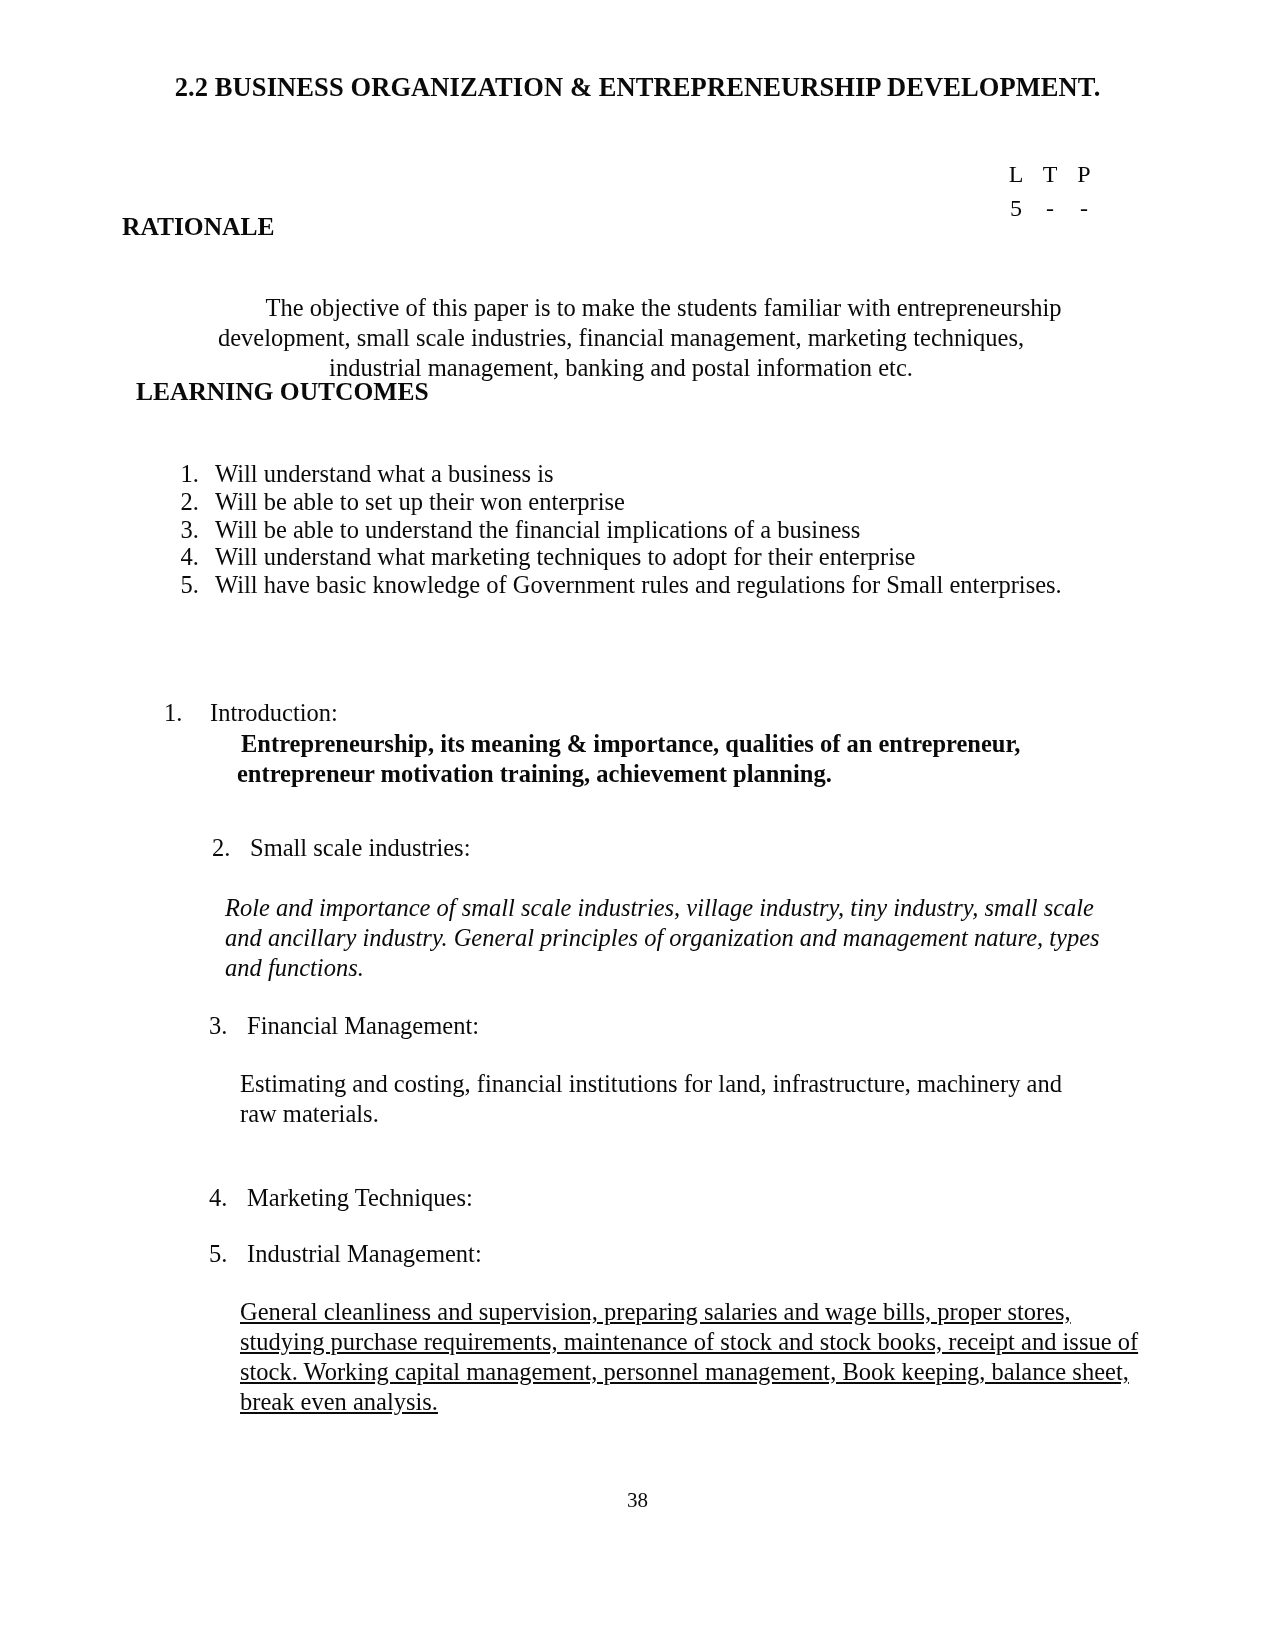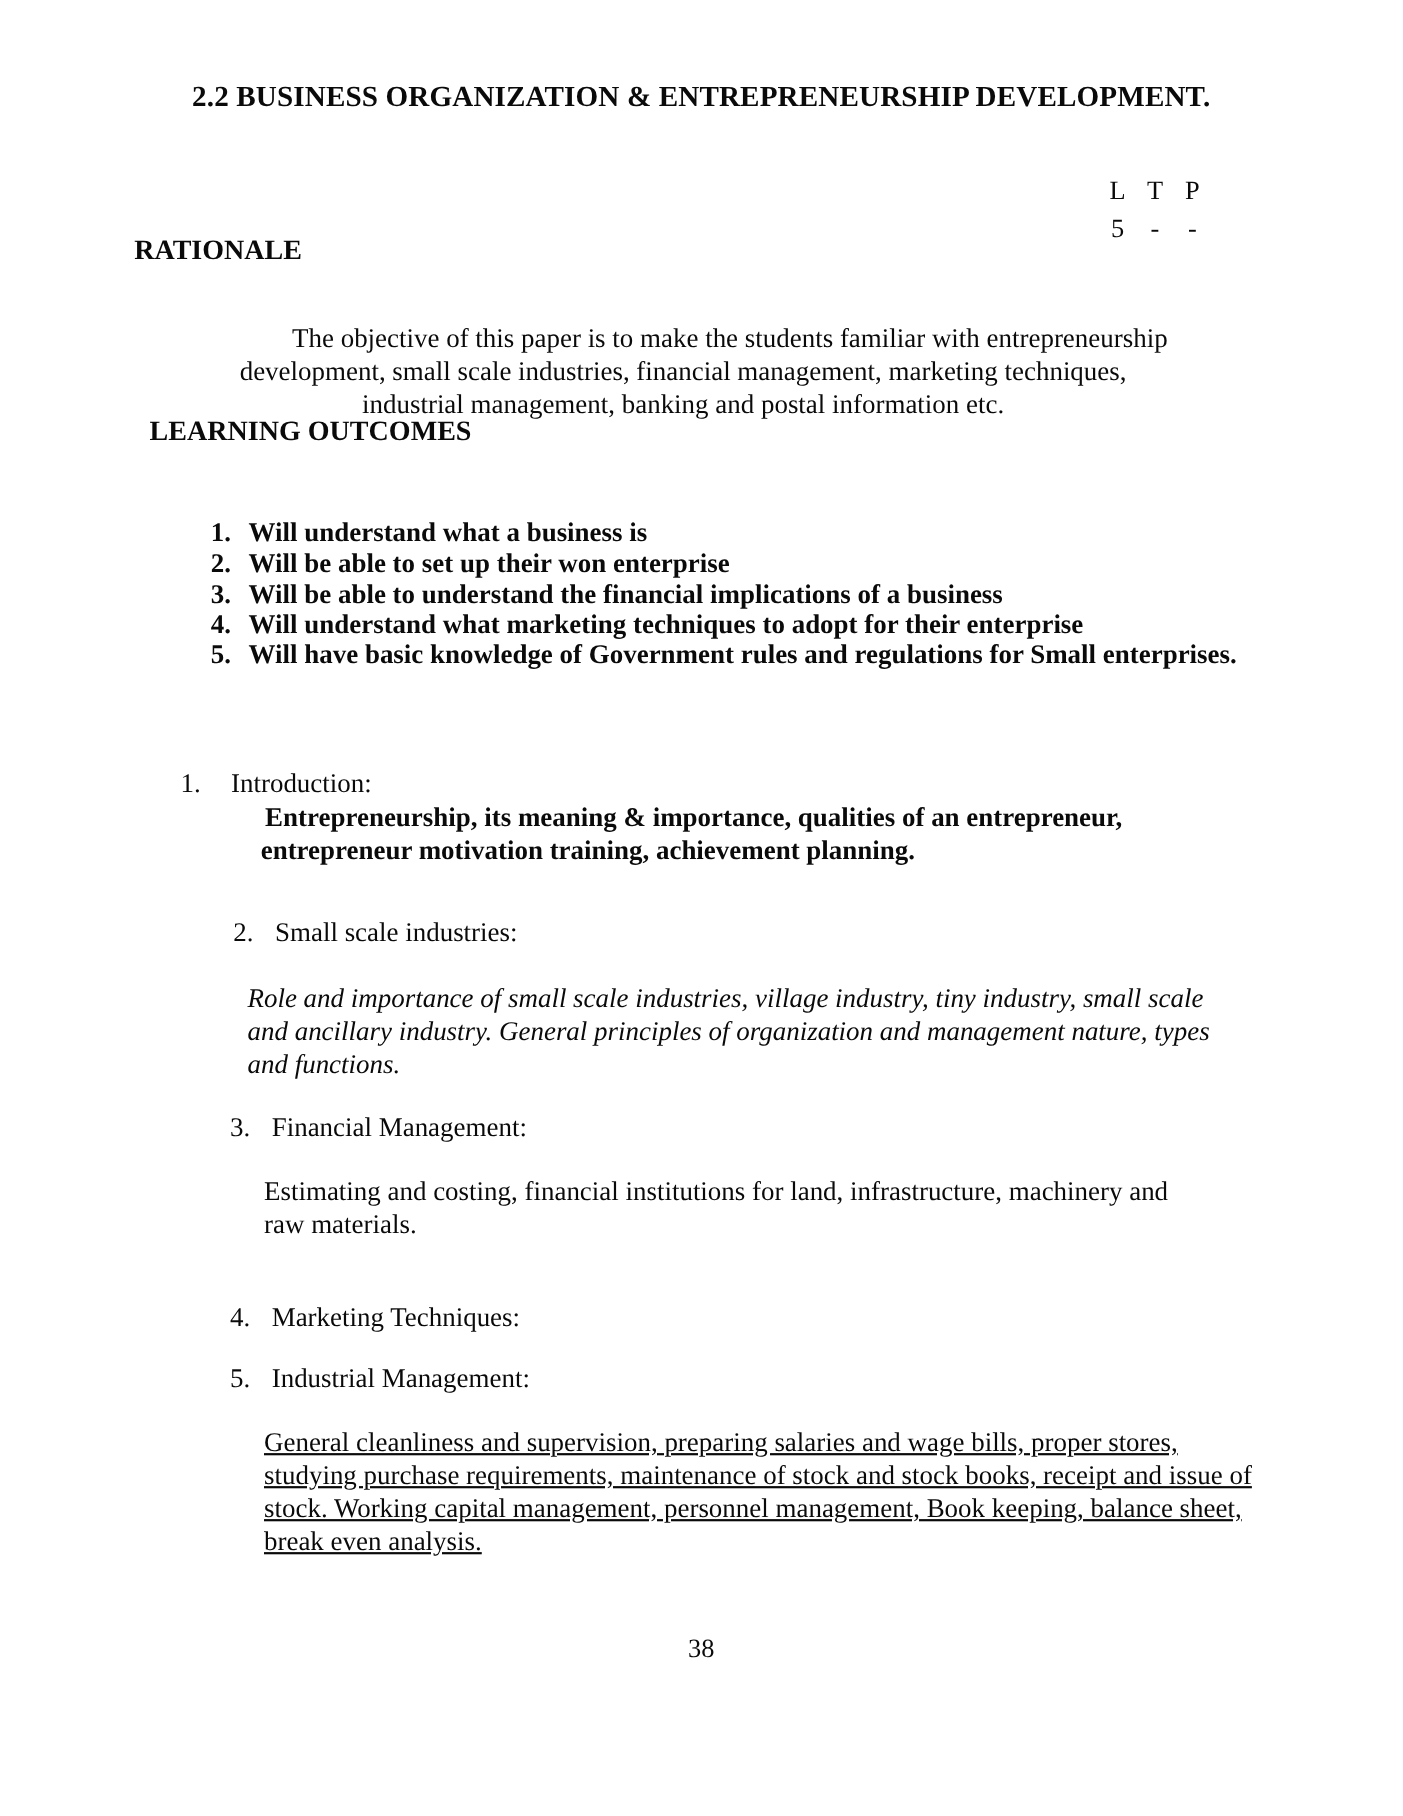--- a/index.html
+++ b/index.html
@@ -112,12 +112,11 @@
     position: absolute;
     top: 460px;
     left: 135px;
-    margin: 11px;
+    margin: 0;
     padding: 0 0 0 54px;
     font-size: 24.5px;
     line-height: 1.135;
     list-style-position: outside;
-    font-weight: bold;
   }
   ol.outcomes-list li {
     padding-left: 10px;

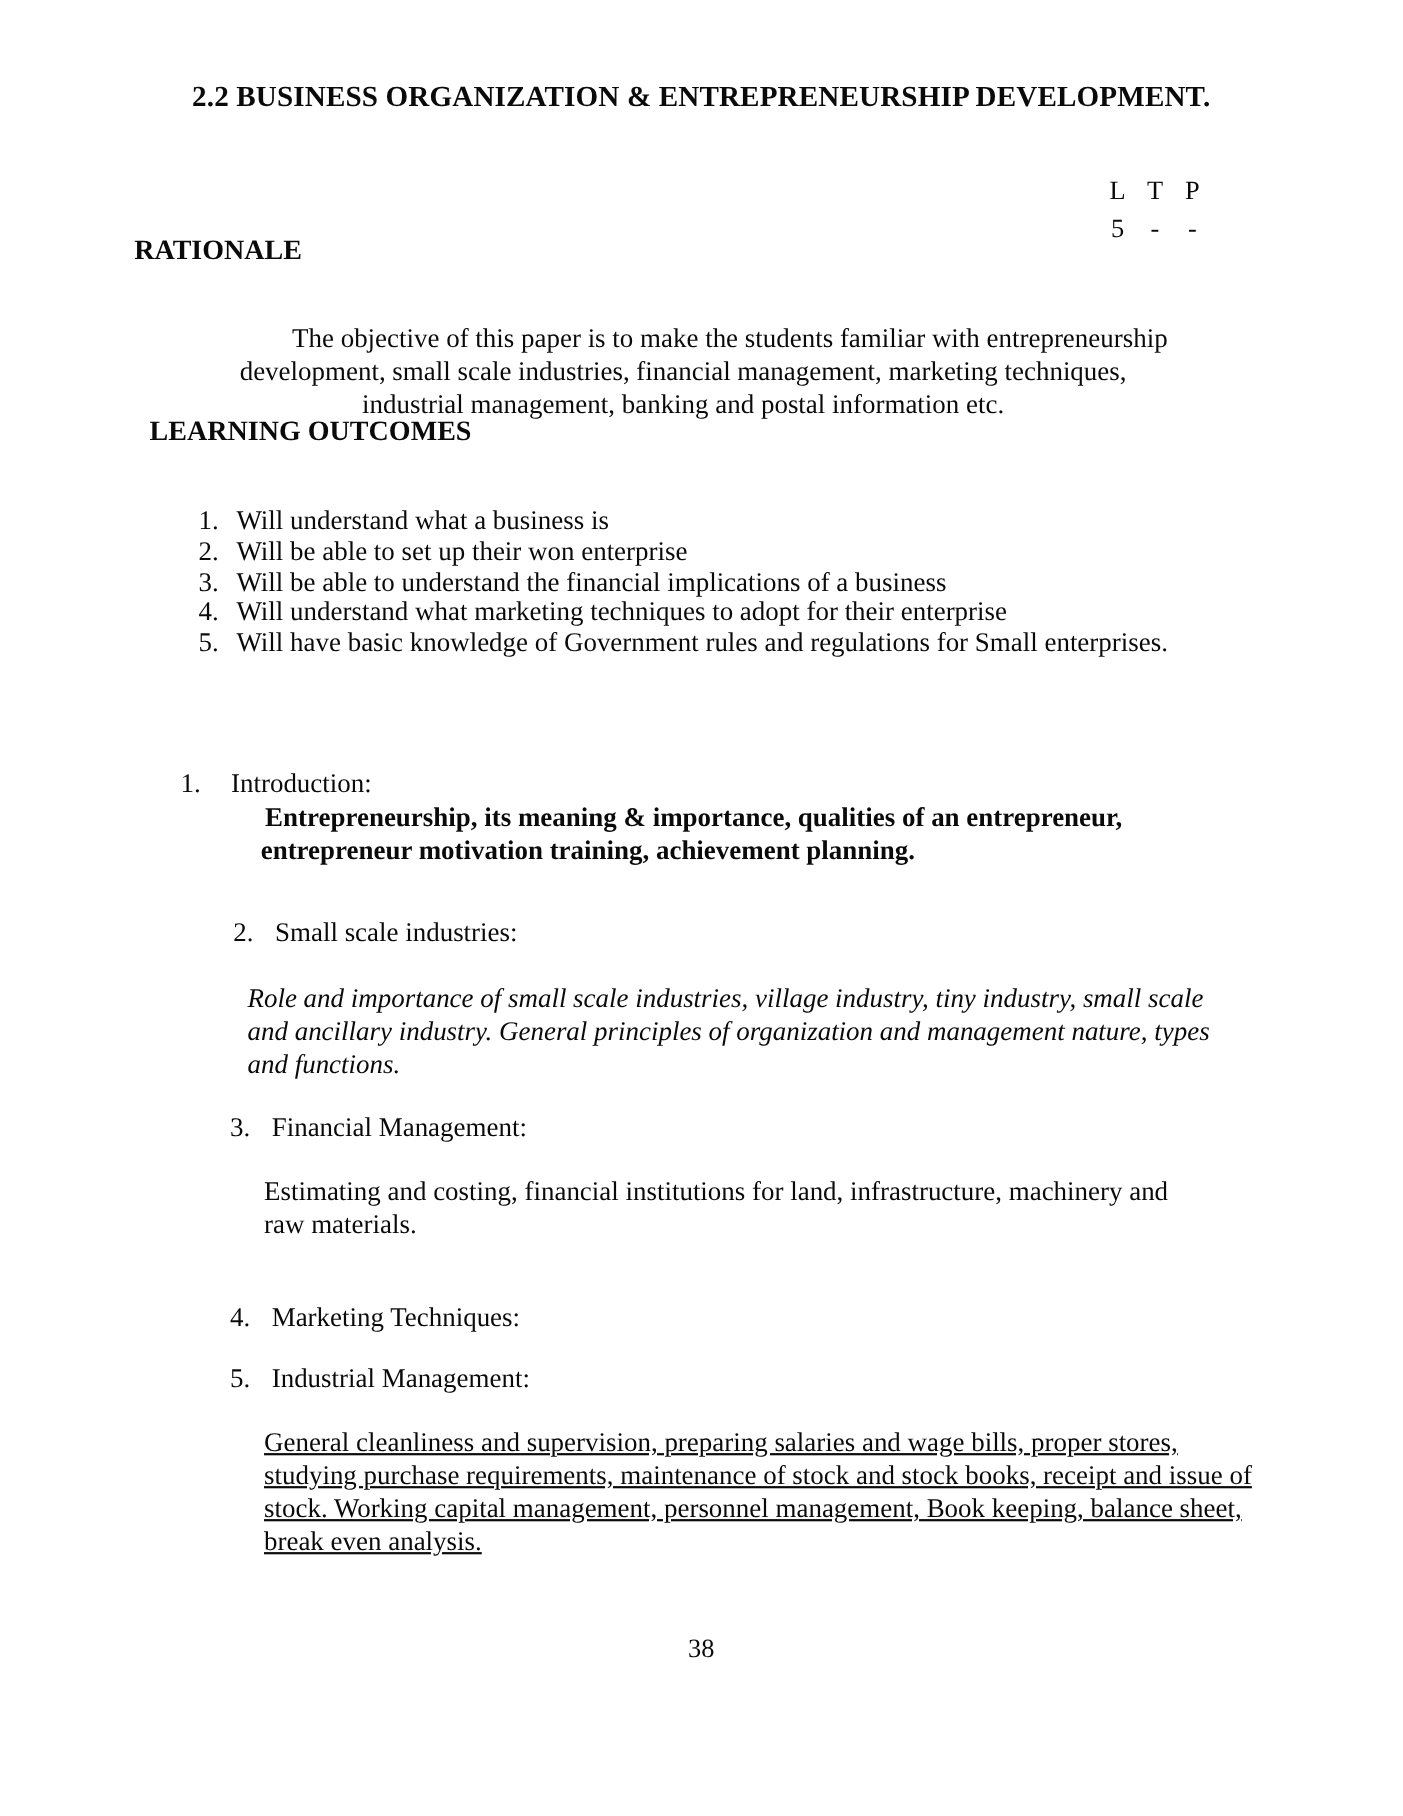--- a/index.html
+++ b/index.html
@@ -204,7 +204,7 @@
     left: 0;
     right: 0;
     text-align: center;
-    font-size: 24px;
+    font-size: 21px;
   }
 </style>
 </head>

